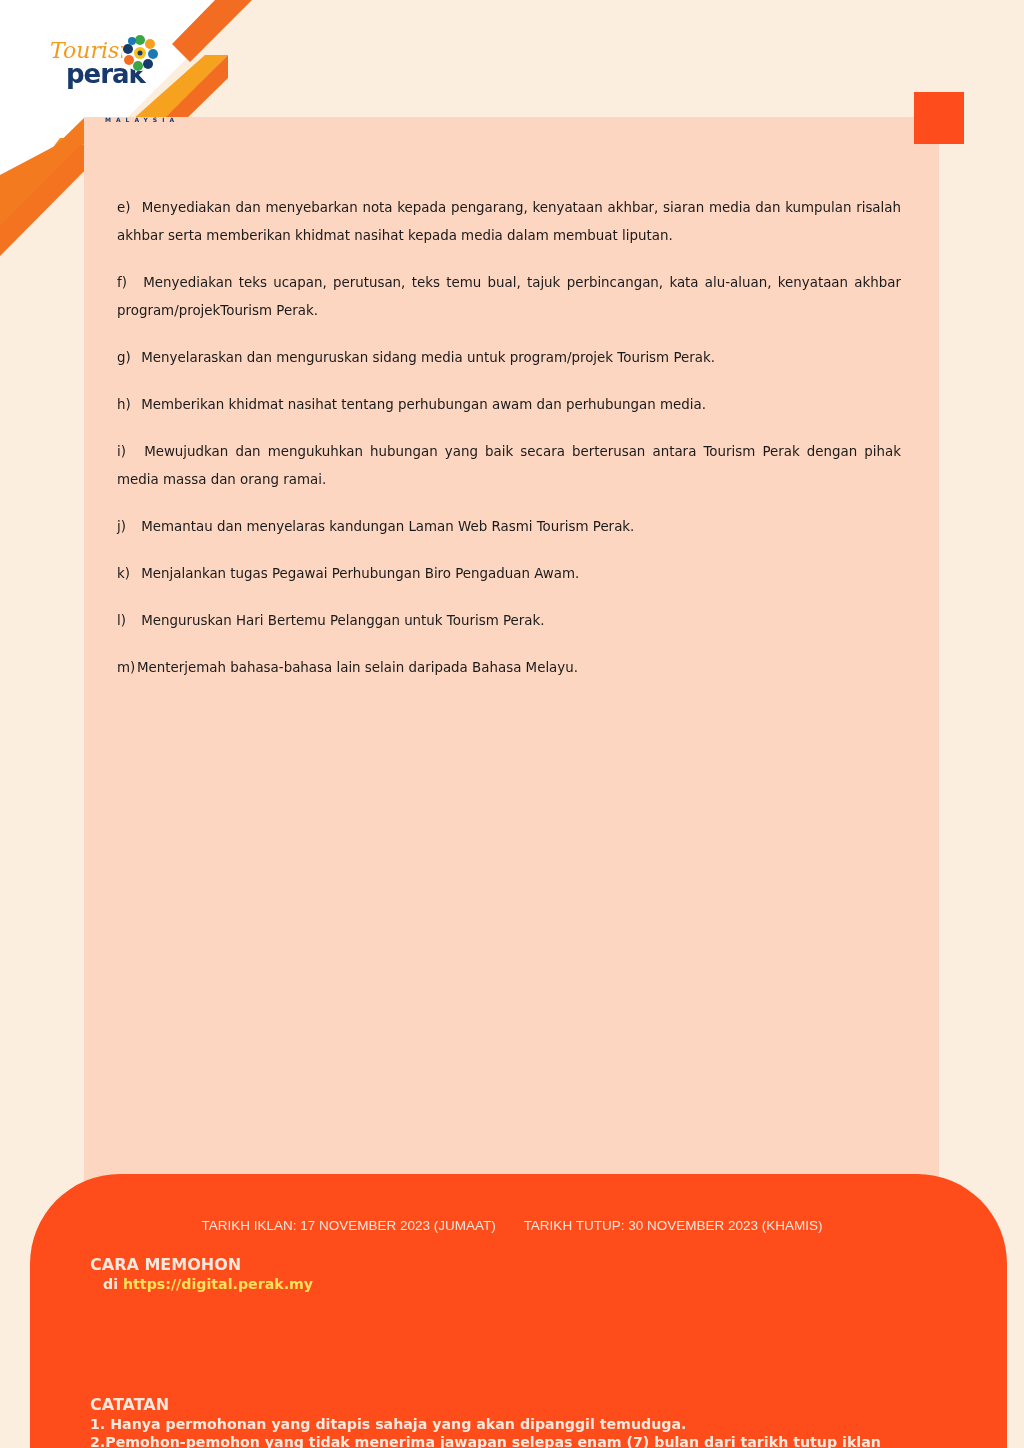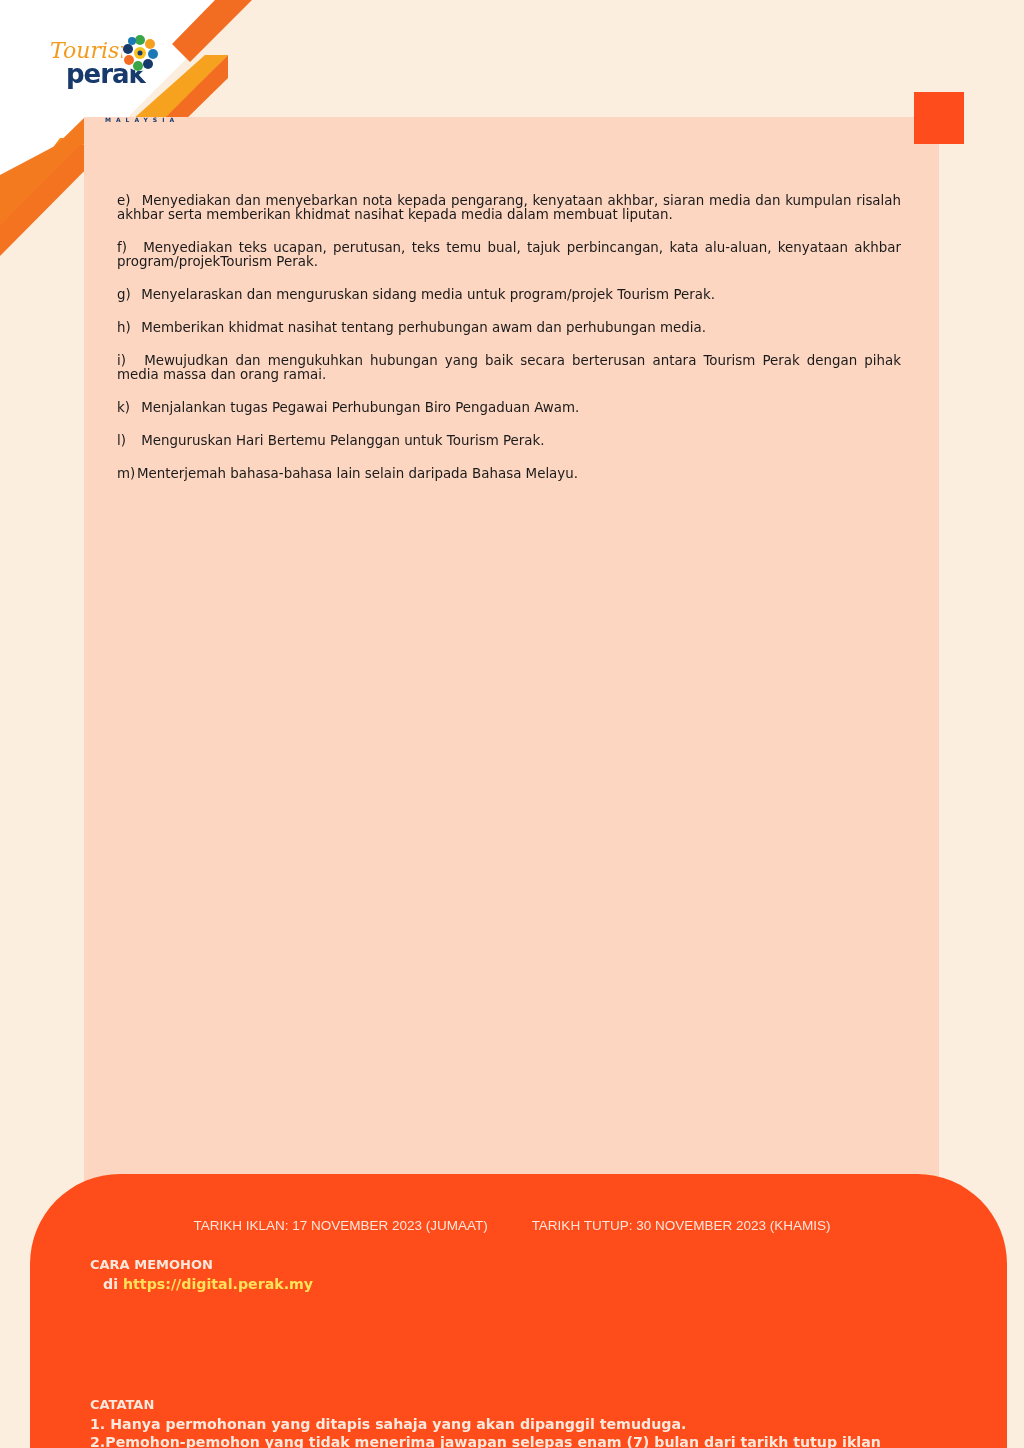--- a/index.html
+++ b/index.html
@@ -43,7 +43,7 @@
     .duties {
       position: absolute; left: 117px; top: 194px; width: 784px;
       font-family: "DejaVu Sans", sans-serif;
-      font-size: 13.4px; line-height: 14px; color: #1a1a1a;
+      font-size: 13.4px; line-height: 28px; color: #1a1a1a;
     }
     .duty { margin: 0 0 19px 0; text-align: justify; }
     .duty .lbl { display: inline-block; min-width: 20px; }

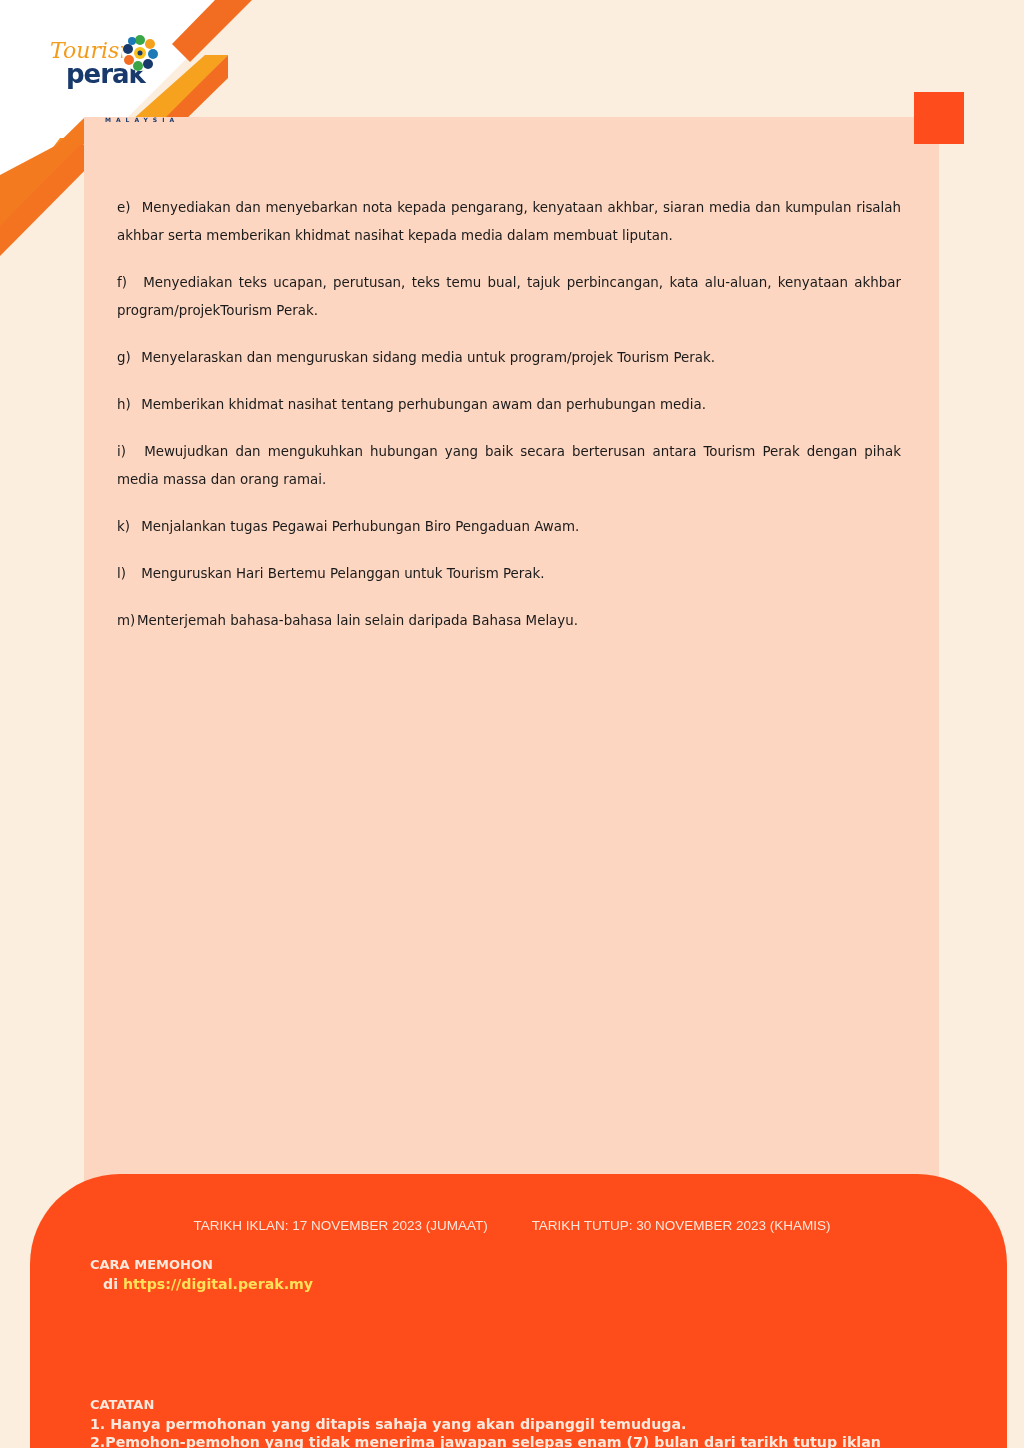--- a/index.html
+++ b/index.html
@@ -118,6 +118,7 @@
   <p class="duty"><span class="lbl">g)</span> <span>Menyelaraskan dan menguruskan sidang media untuk program/projek Tourism Perak.</span></p>
   <p class="duty"><span class="lbl">h)</span> <span>Memberikan khidmat nasihat tentang perhubungan awam dan perhubungan media.</span></p>
   <p class="duty"><span class="lbl">i)</span> <span>Mewujudkan dan mengukuhkan hubungan yang baik secara berterusan antara Tourism Perak dengan pihak media massa dan orang ramai.</span></p>
+  <p class="duty"><span class="lbl">j)</span> <span>Memantau dan menyelaras kandungan Laman Web Rasmi Tourism Perak.</span></p>
   <p class="duty"><span class="lbl">k)</span> <span>Menjalankan tugas Pegawai Perhubungan Biro Pengaduan Awam.</span></p>
   <p class="duty"><span class="lbl">l)</span> <span>Menguruskan Hari Bertemu Pelanggan untuk Tourism Perak.</span></p>
   <p class="duty"><span class="lbl">m)</span><span>Menterjemah bahasa-bahasa lain selain daripada Bahasa Melayu.</span></p>

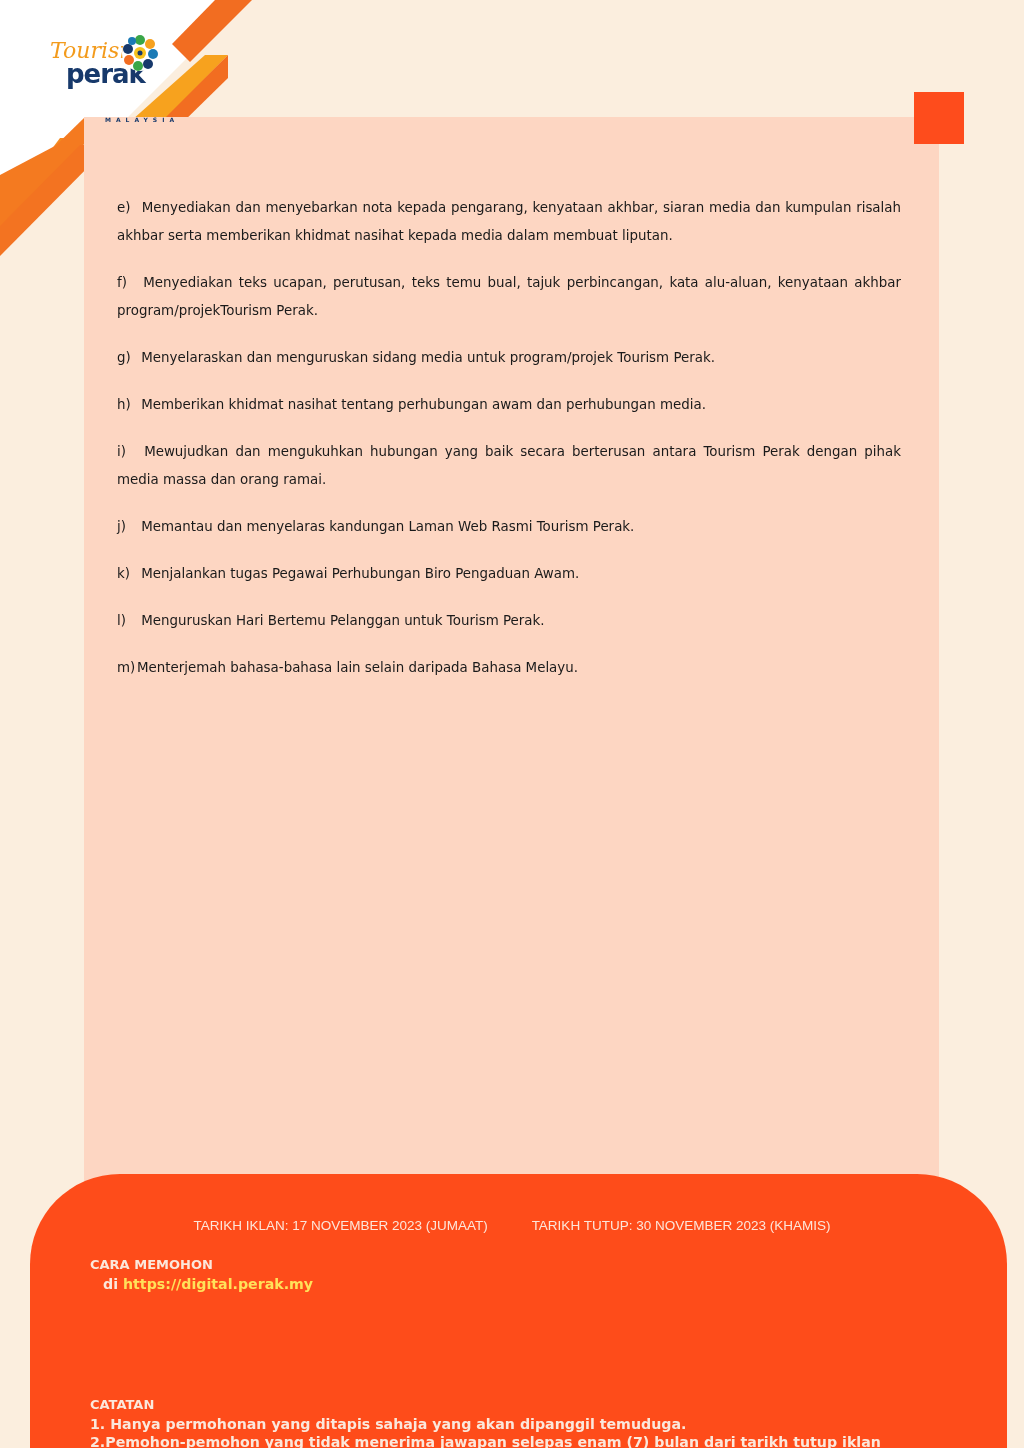--- a/index.html
+++ b/index.html
@@ -58,7 +58,7 @@
       font-family: "Liberation Sans Narrow", "Liberation Sans", sans-serif;
       font-size: 13.5px; word-spacing: 0px;
     }
-    .dates span { margin: 0 20px; text-align: center; }
+    .dates span { margin: 0 12px; text-align: center; }
     .foot-text {
       position: absolute; left: 90px; width: 860px; color: #fbe8dc;
       font-family: "DejaVu Sans", sans-serif; font-weight: bold;

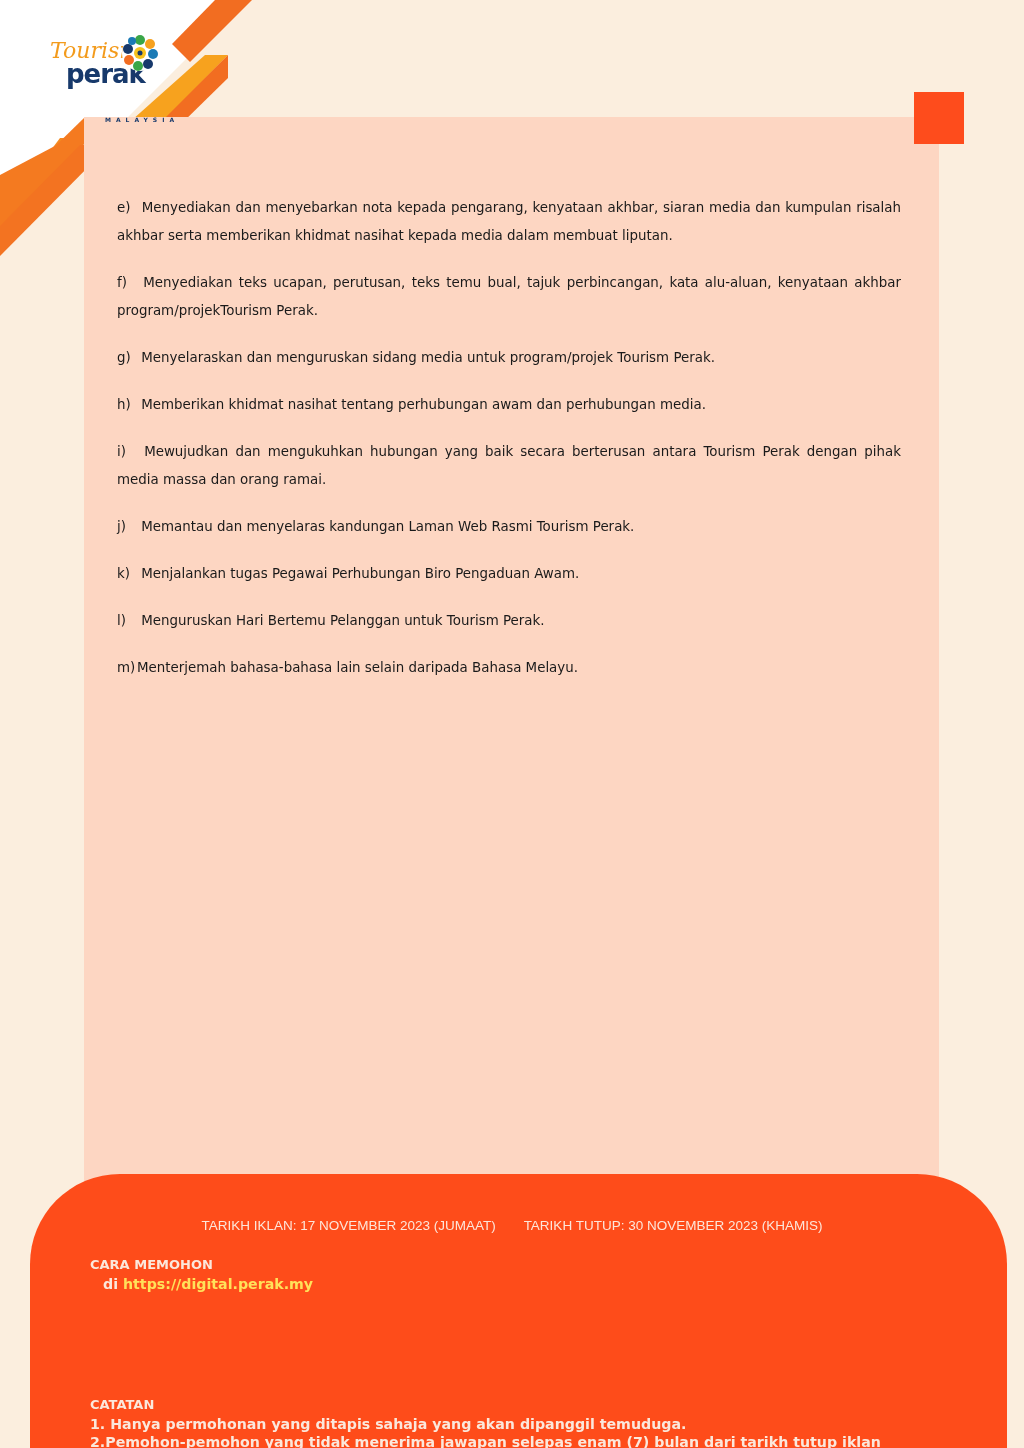--- a/index.html
+++ b/index.html
@@ -64,7 +64,7 @@
       font-family: "DejaVu Sans", sans-serif; font-weight: bold;
       font-size: 14.2px; line-height: 18.5px;
     }
-    .foot-text .h { font-size: 13px; }
+    .foot-text .h { font-size: 16px; }
     .foot-text .indent { padding-left: 13px; }
     .foot-text .link { color: #ffe15a; }
   </style>

